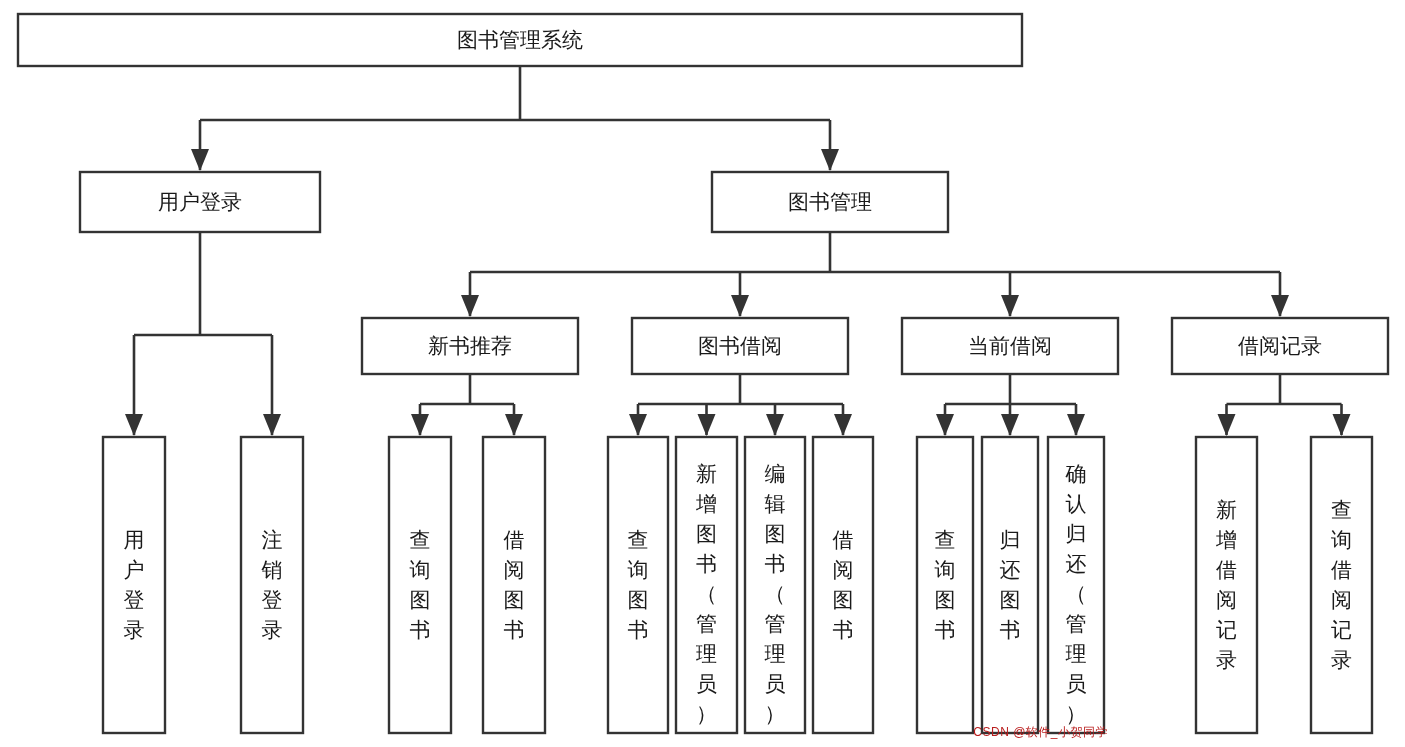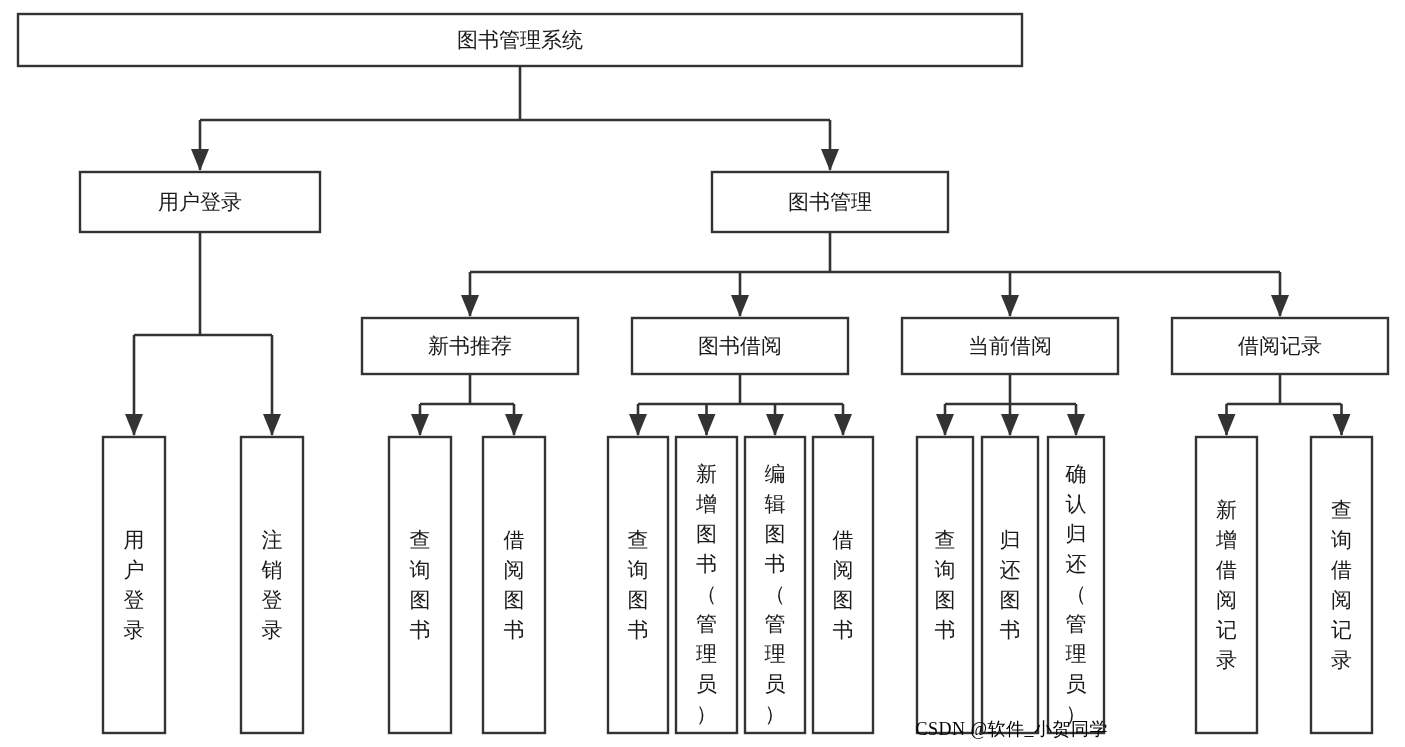--- a/index.html
+++ b/index.html
@@ -60,9 +60,9 @@
     position: absolute;
     right: 8px;
     bottom: 6px;
-    font-family: Liberation Serif, serif;
-    font-size: 18px;
-    color: #000000;
+    font-family: Liberation Sans, sans-serif;
+    font-size: 12px;
+    color: #b91c1c;
     white-space: nowrap;
     letter-spacing: 0.5px;
   }

